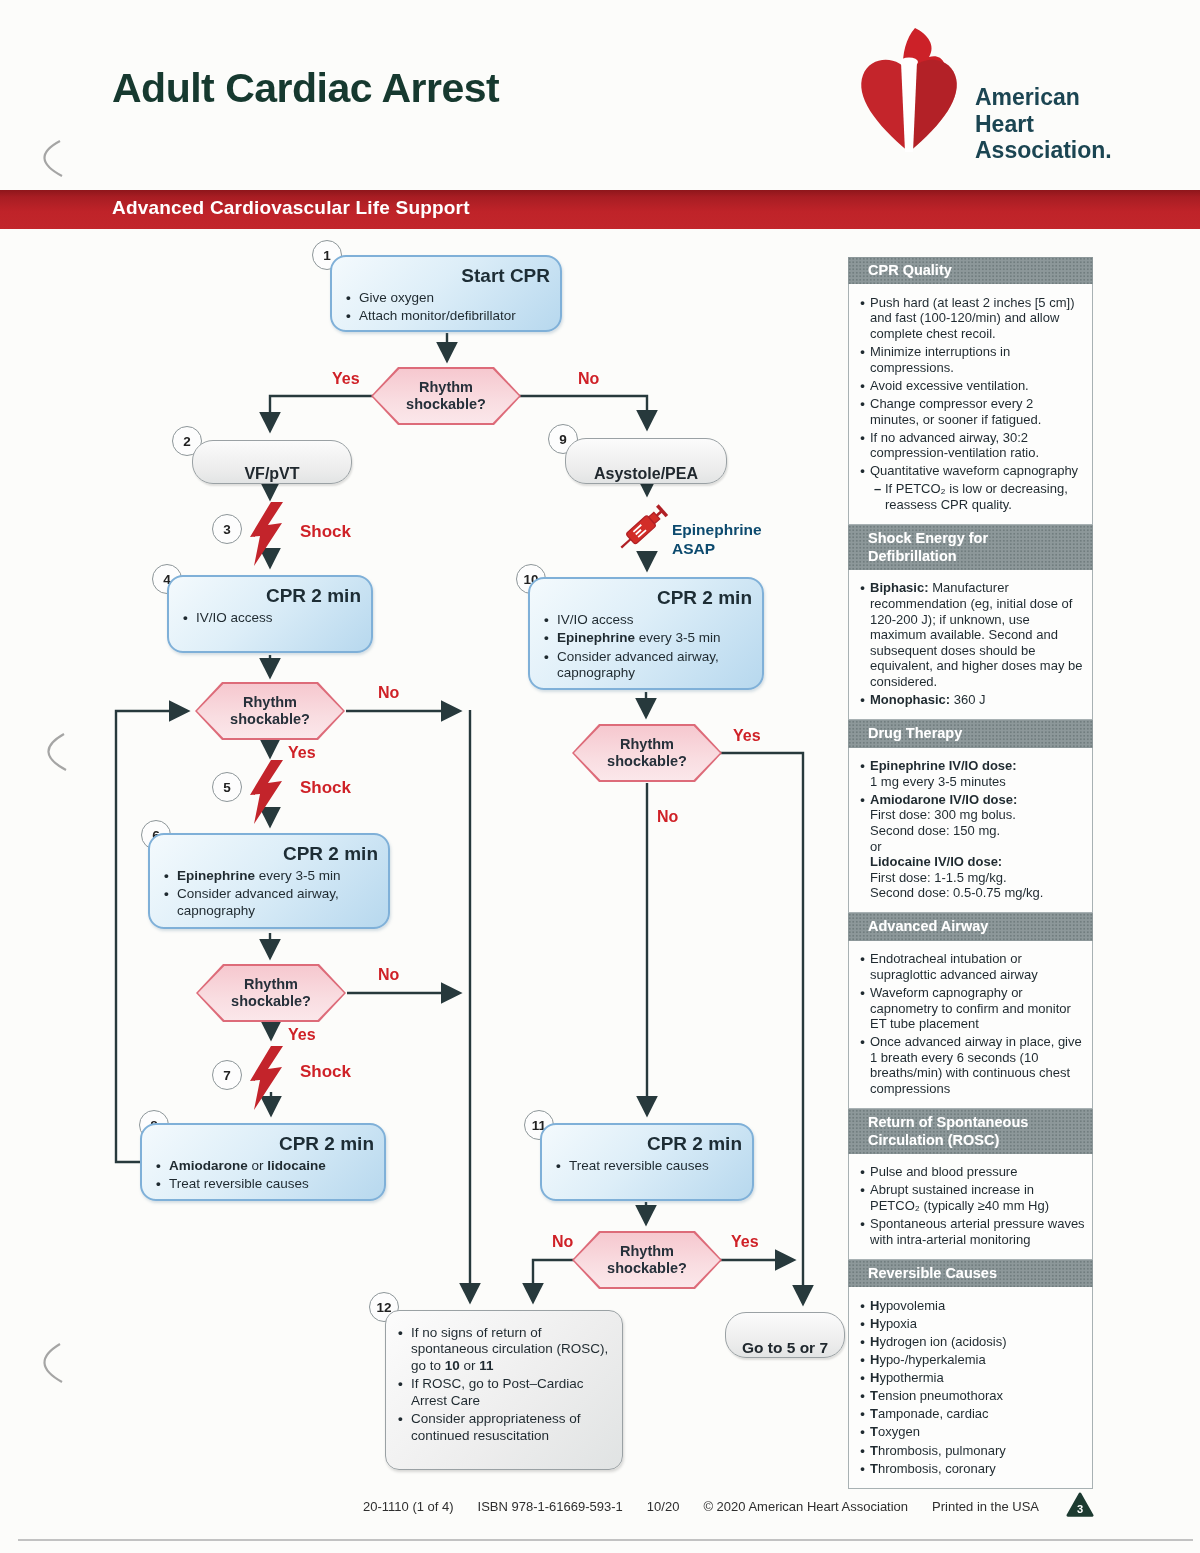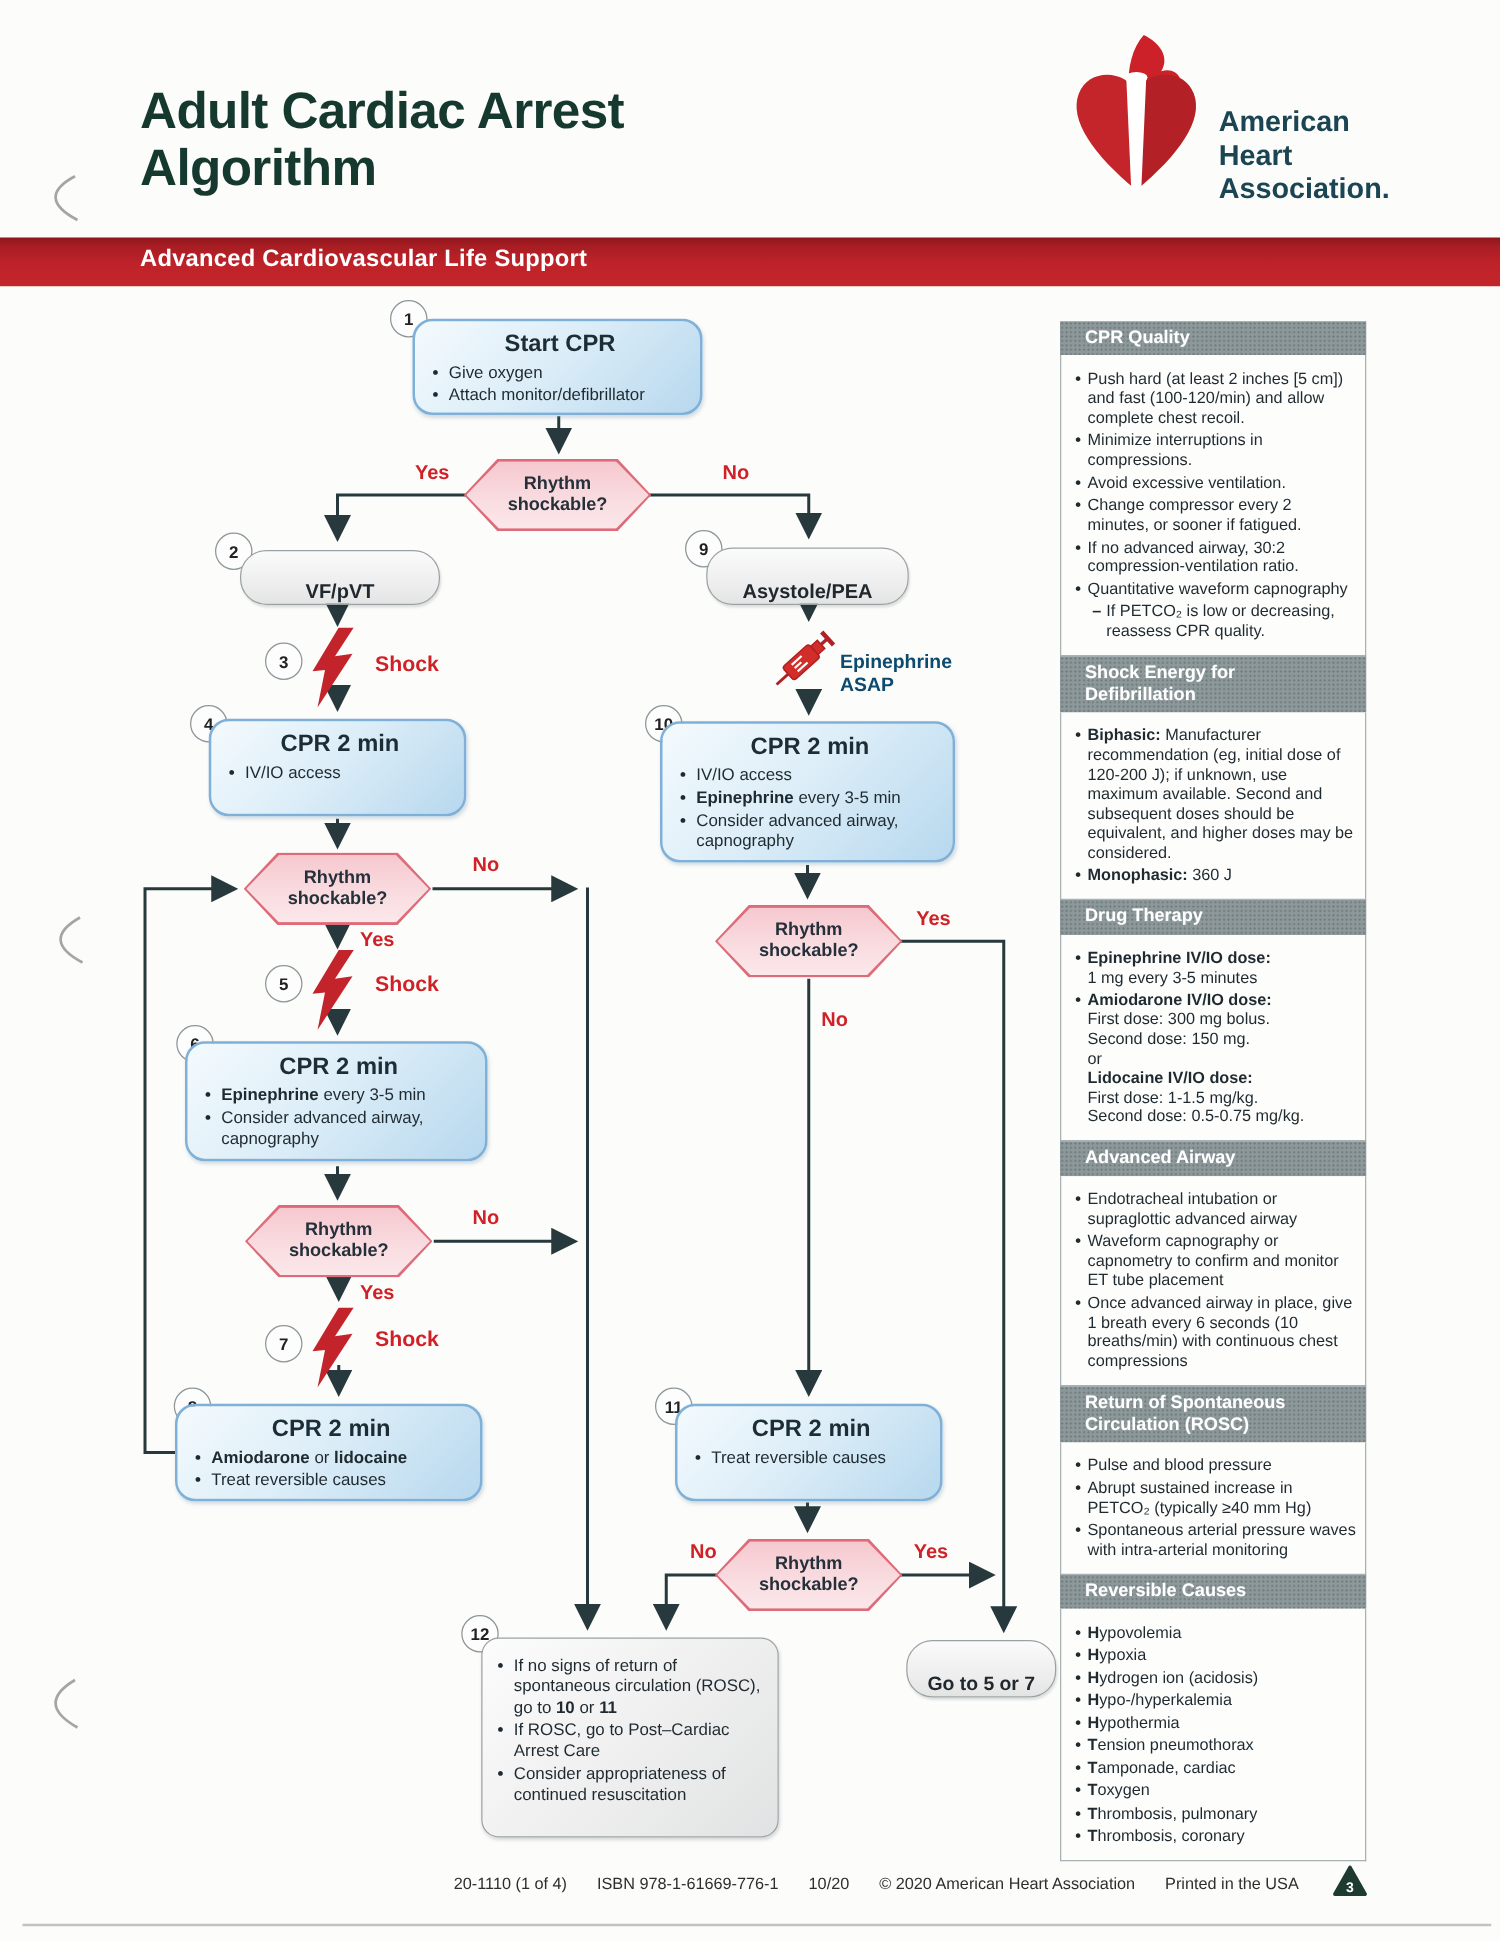--- a/index.html
+++ b/index.html
@@ -71,7 +71,6 @@
 
   <div id="title">
     <div>Adult Cardiac Arrest</div>
-    <div>Algorithm</div>
   </div>
 
   <svg id="logo" viewBox="0 0 112 142">

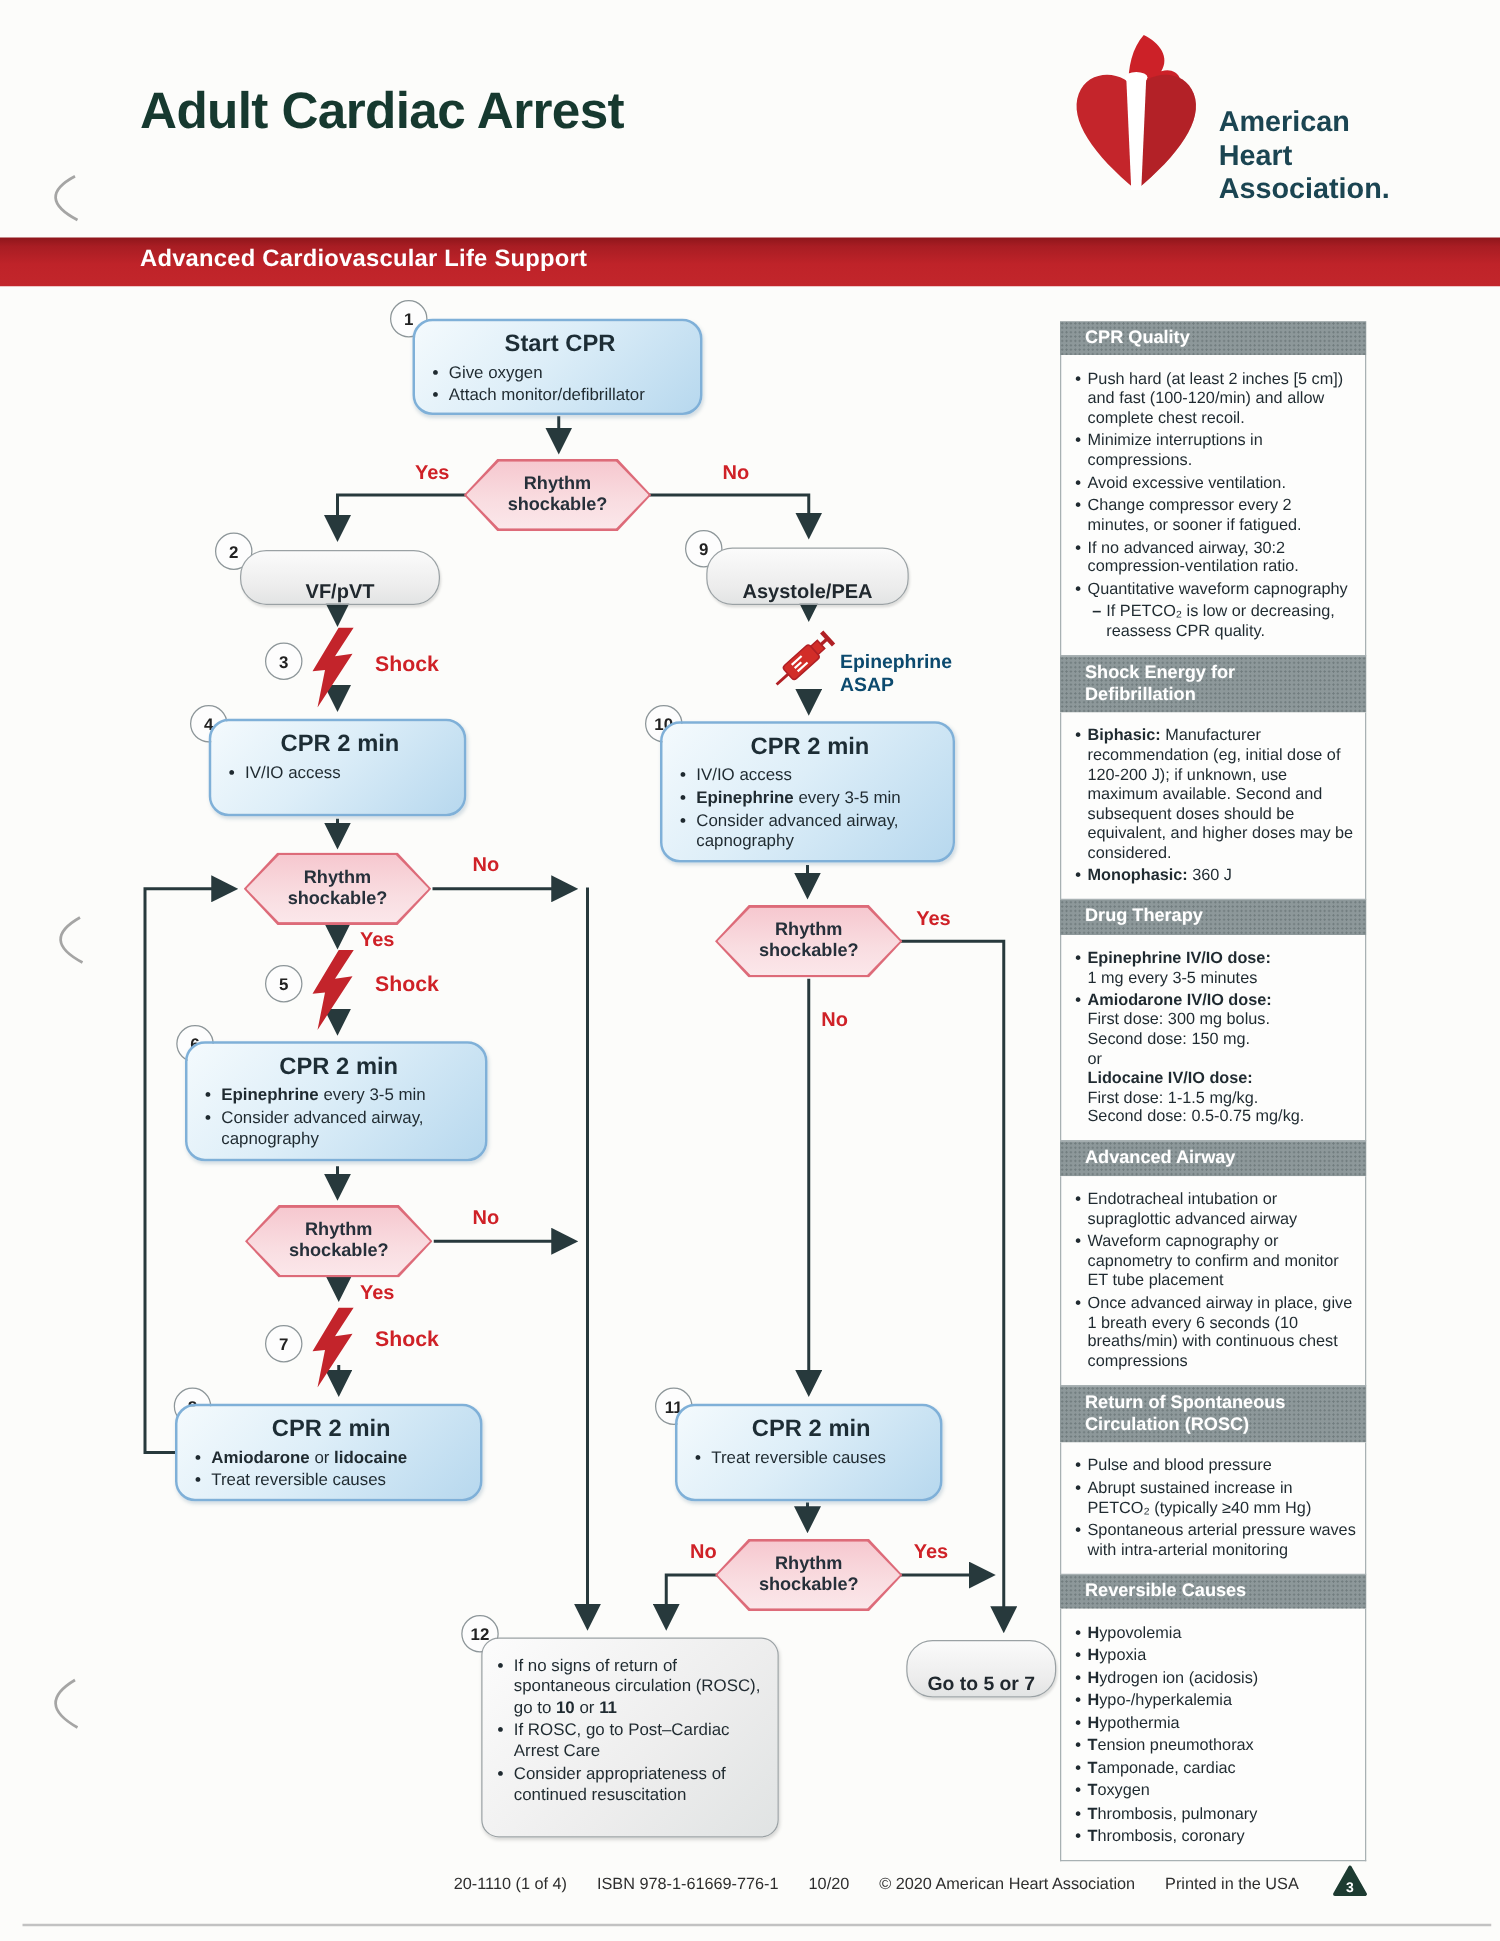--- a/index.html
+++ b/index.html
@@ -25,7 +25,7 @@
   .outcome-node{position:absolute;border:1.5px solid #9aa1a4;border-radius:14px;
      background:linear-gradient(135deg,#fcfcfc 0%,#ededed 60%,#e0e3e3 100%);
      padding:12px 10px 6px 12px;box-sizing:border-box;box-shadow:1px 2px 3px rgba(0,0,0,.15);}
-  .node-title{text-align:center;font-size:19px;font-weight:bold;color:#1d2d35;margin:2px 0 3px 0;}
+  .node-title{text-align:right;font-size:19px;font-weight:bold;color:#1d2d35;margin:2px 0 3px 0;}
   .bl{display:flex;font-size:13.5px;line-height:1.22;margin:2px 0;color:#1f2a30;}
   .bl .dot{flex:0 0 13px;font-weight:bold;}
   .bl.sub{margin-left:14px;}

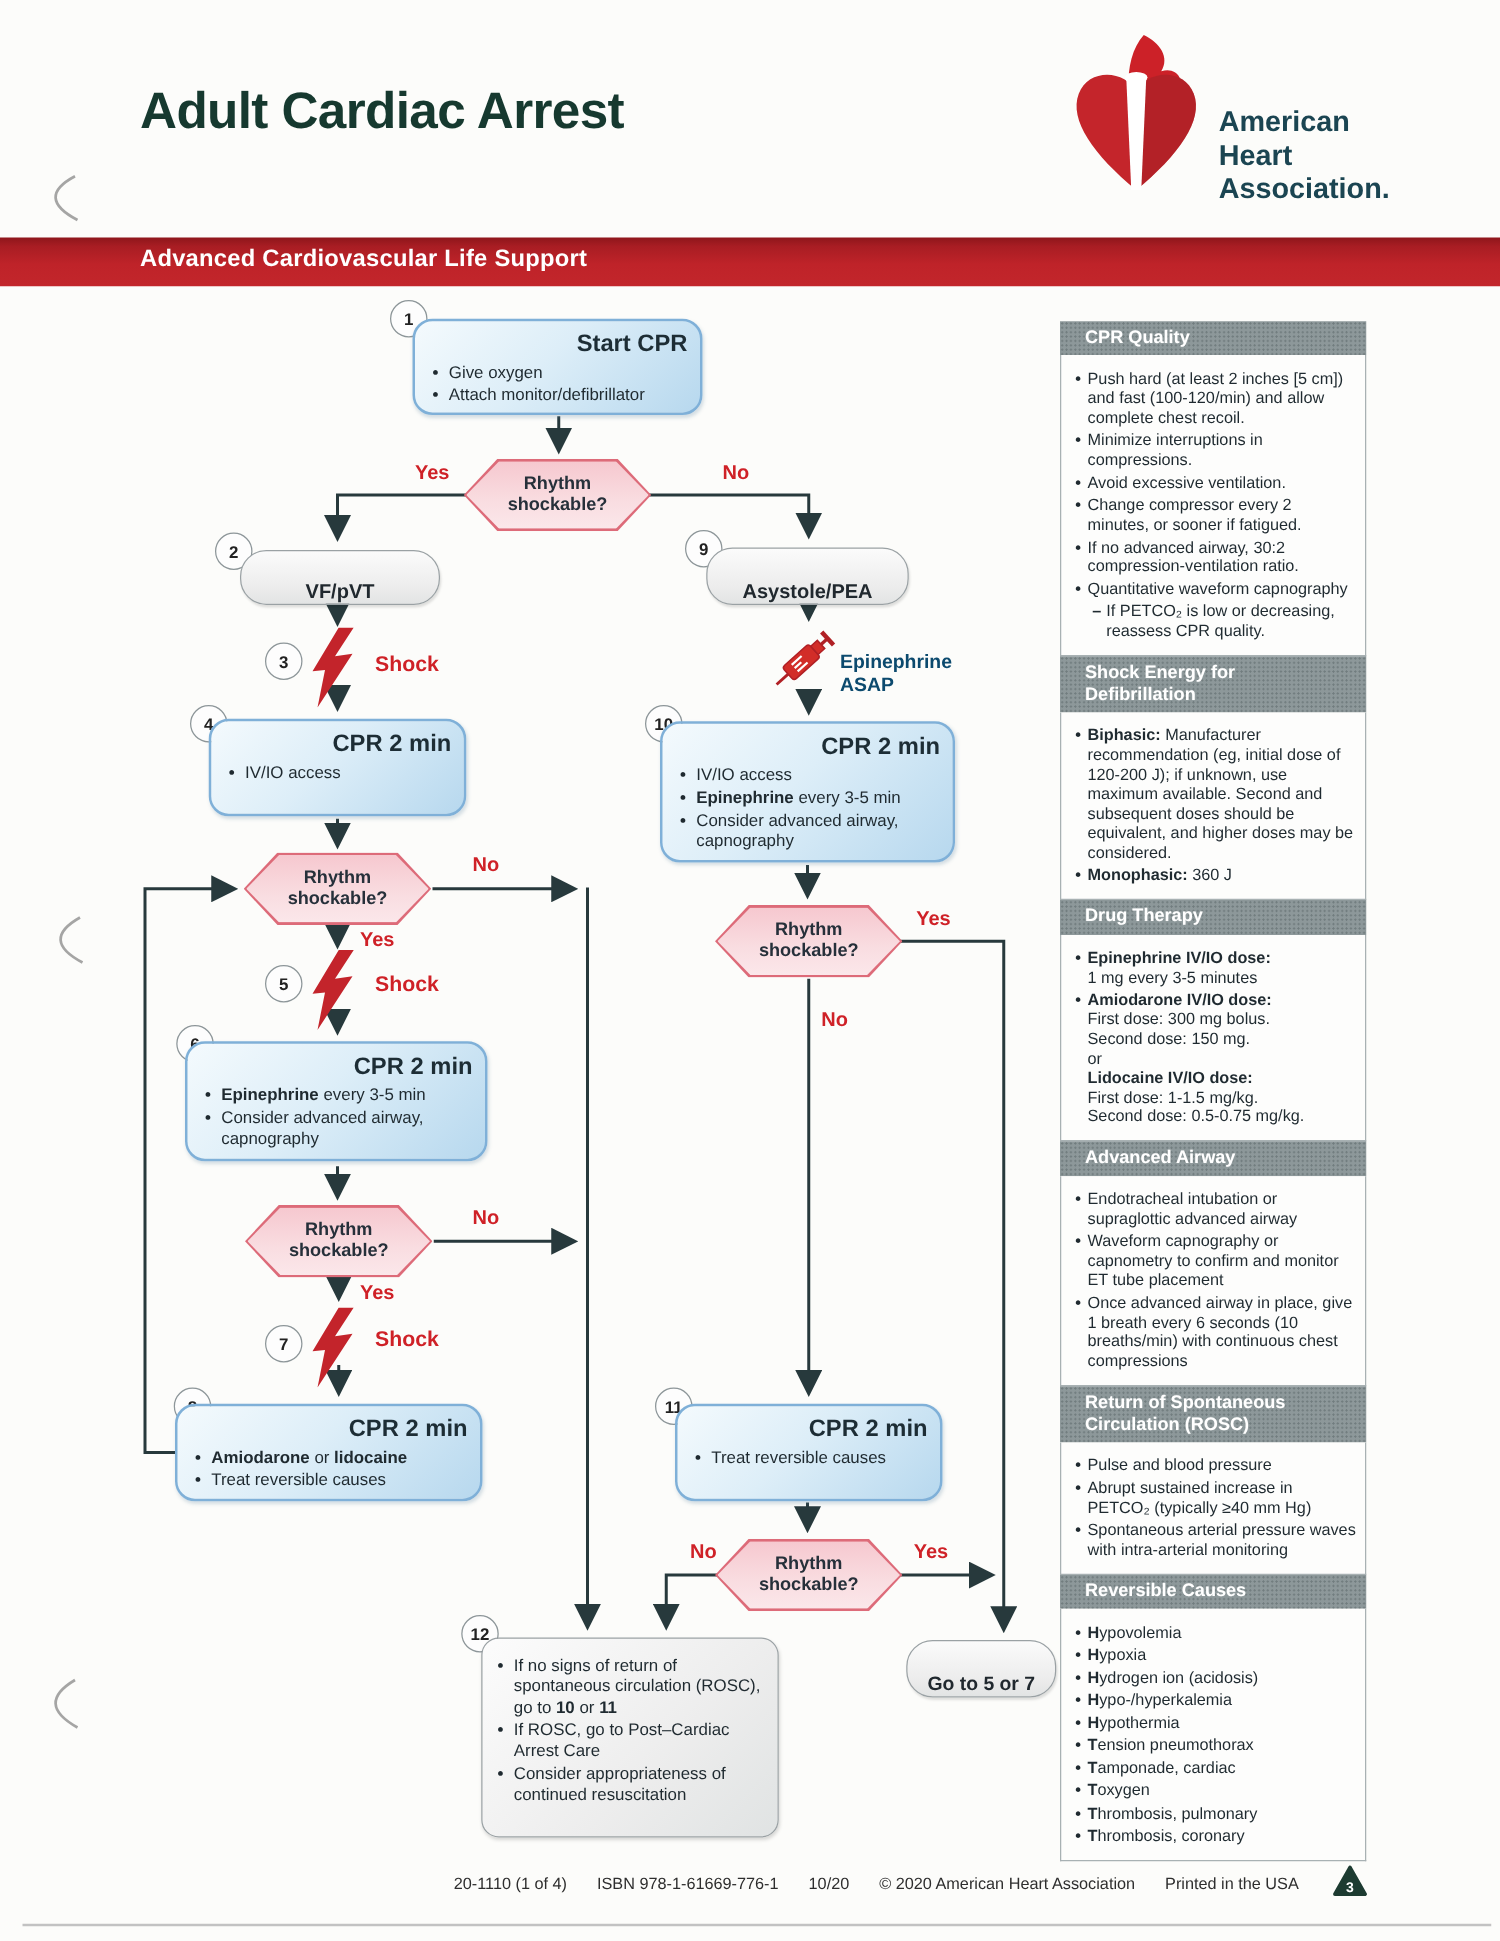--- a/index.html
+++ b/index.html
@@ -447,7 +447,7 @@
 
   <div id="footer">
     <span>20-1110 (1 of 4)</span>
-    <span>ISBN 978-1-61669-776-1</span>
+    <span>ISBN 978-1-61669-593-1</span>
     <span>10/20</span>
     <span>© 2020 American Heart Association</span>
     <span>Printed in the USA</span>

